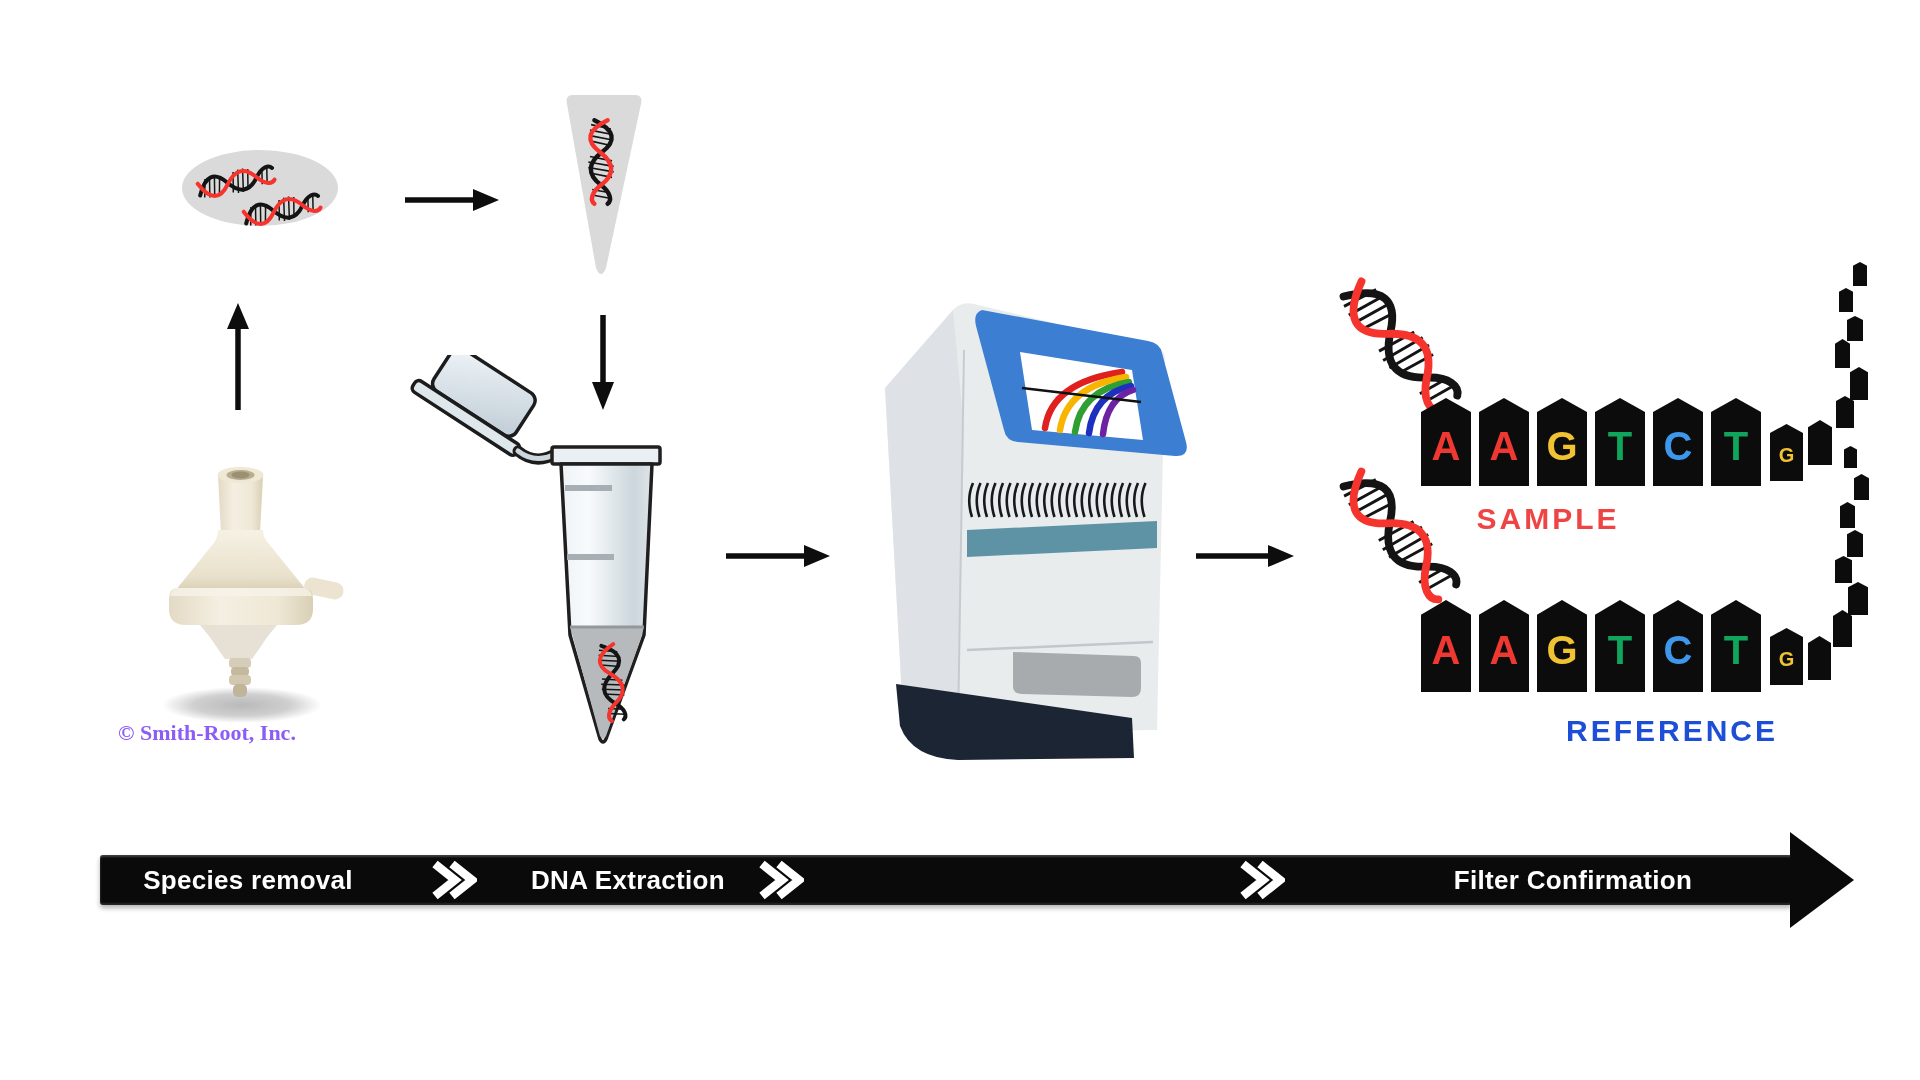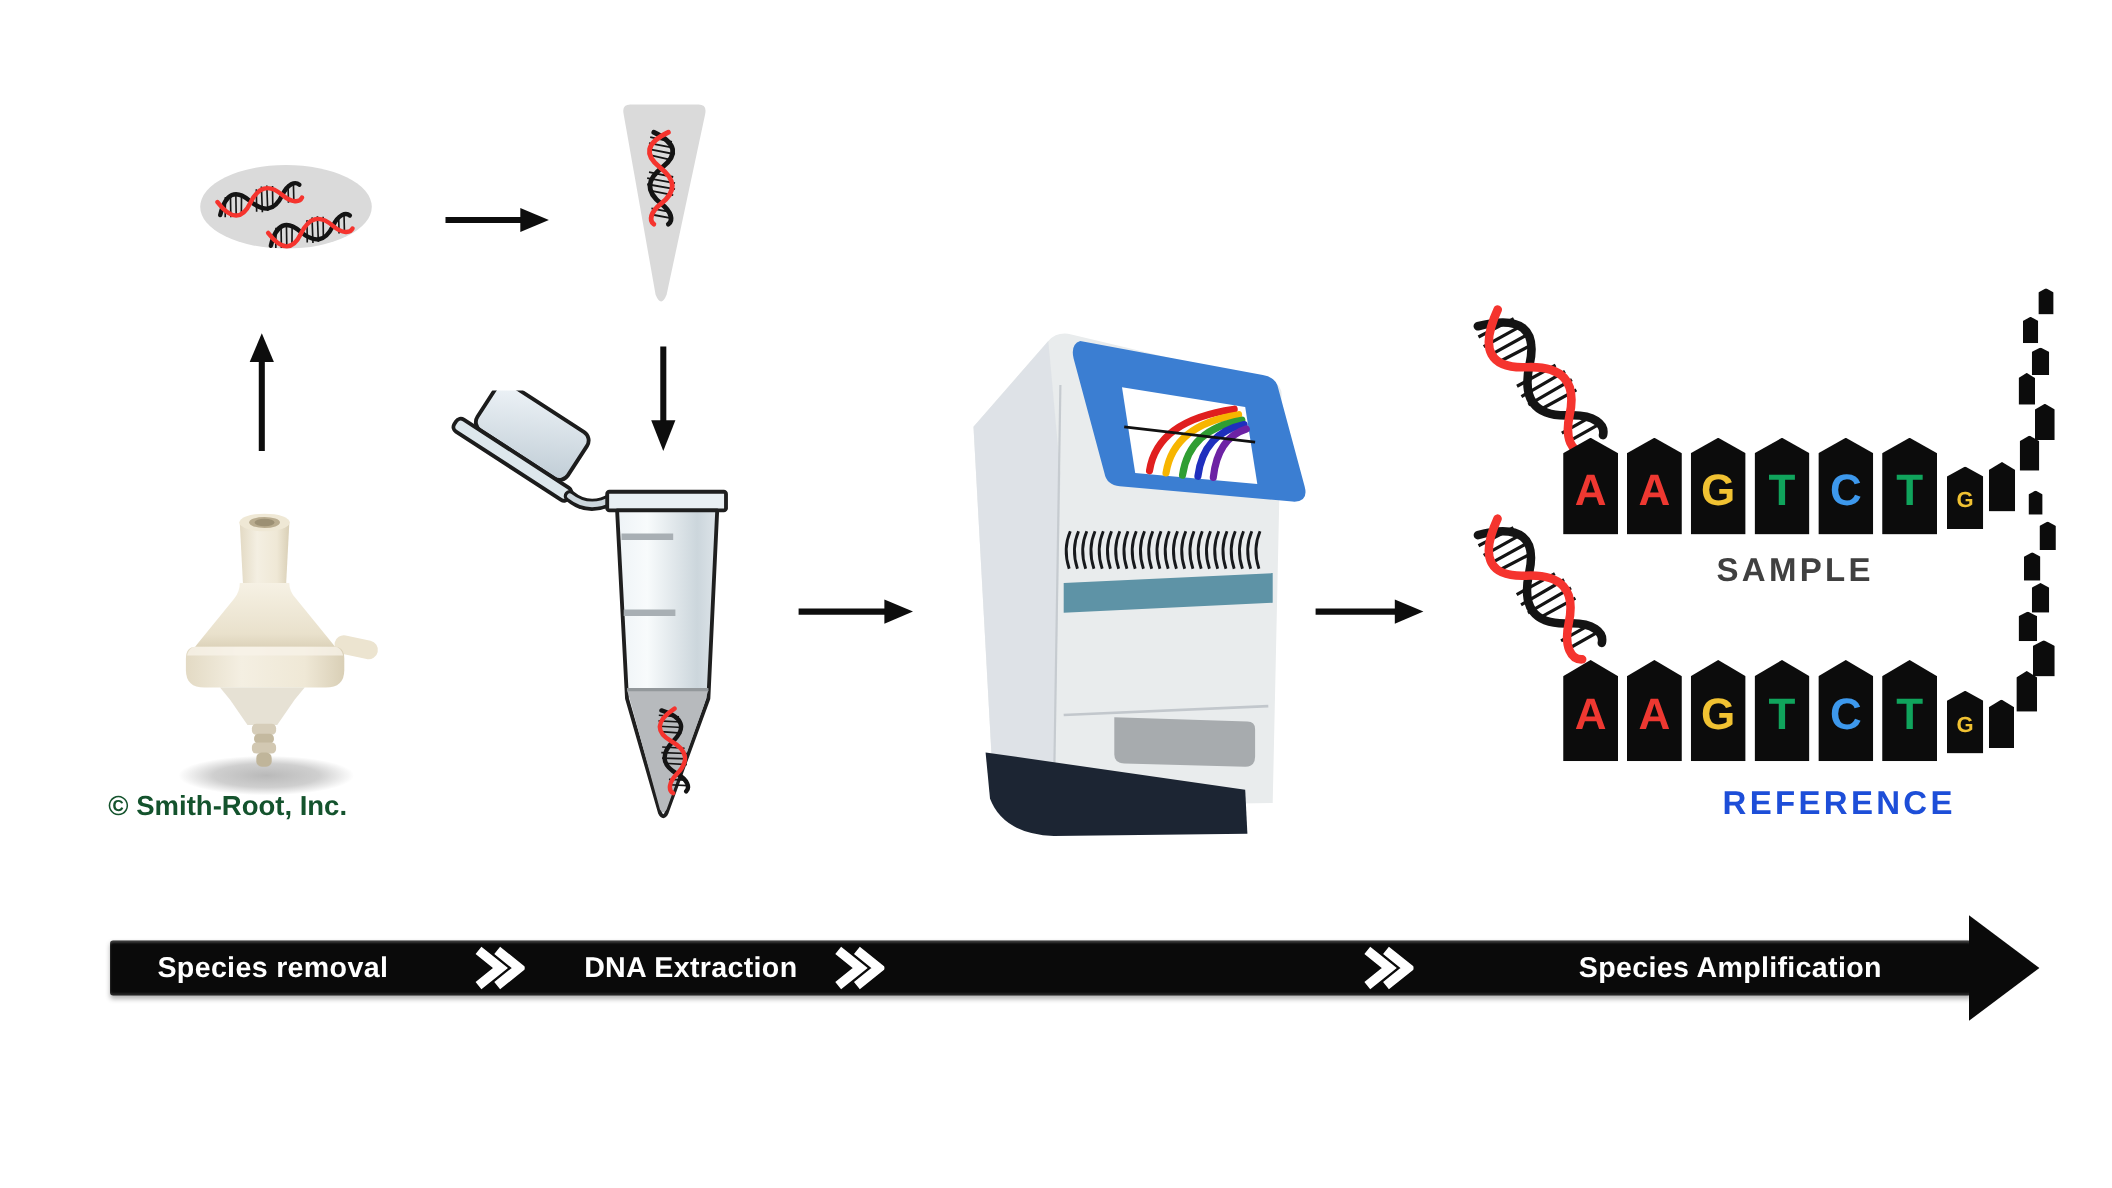--- a/index.html
+++ b/index.html
@@ -230,7 +230,7 @@
   <div class="tag tag-mini" style="left:1839px;top:288px;width:14px;height:24px"></div>
   <div class="tag tag-mini" style="left:1853px;top:262px;width:14px;height:24px"></div>
 
-  <div class="seq-label" style="left: 1632px; top: 519px; color: #404040;">SAMPLE</div>
+  <div class="seq-label" style="left: 1548px; top: 519px; color: #ef4444;">SAMPLE</div>
 
   <svg class="abs" style="left:1332px;top:448px" width="170" height="170" viewBox="0 0 170 170">
     <use href="#dna" transform="translate(18,28) rotate(50) scale(0.97) translate(0,-32)"></use>

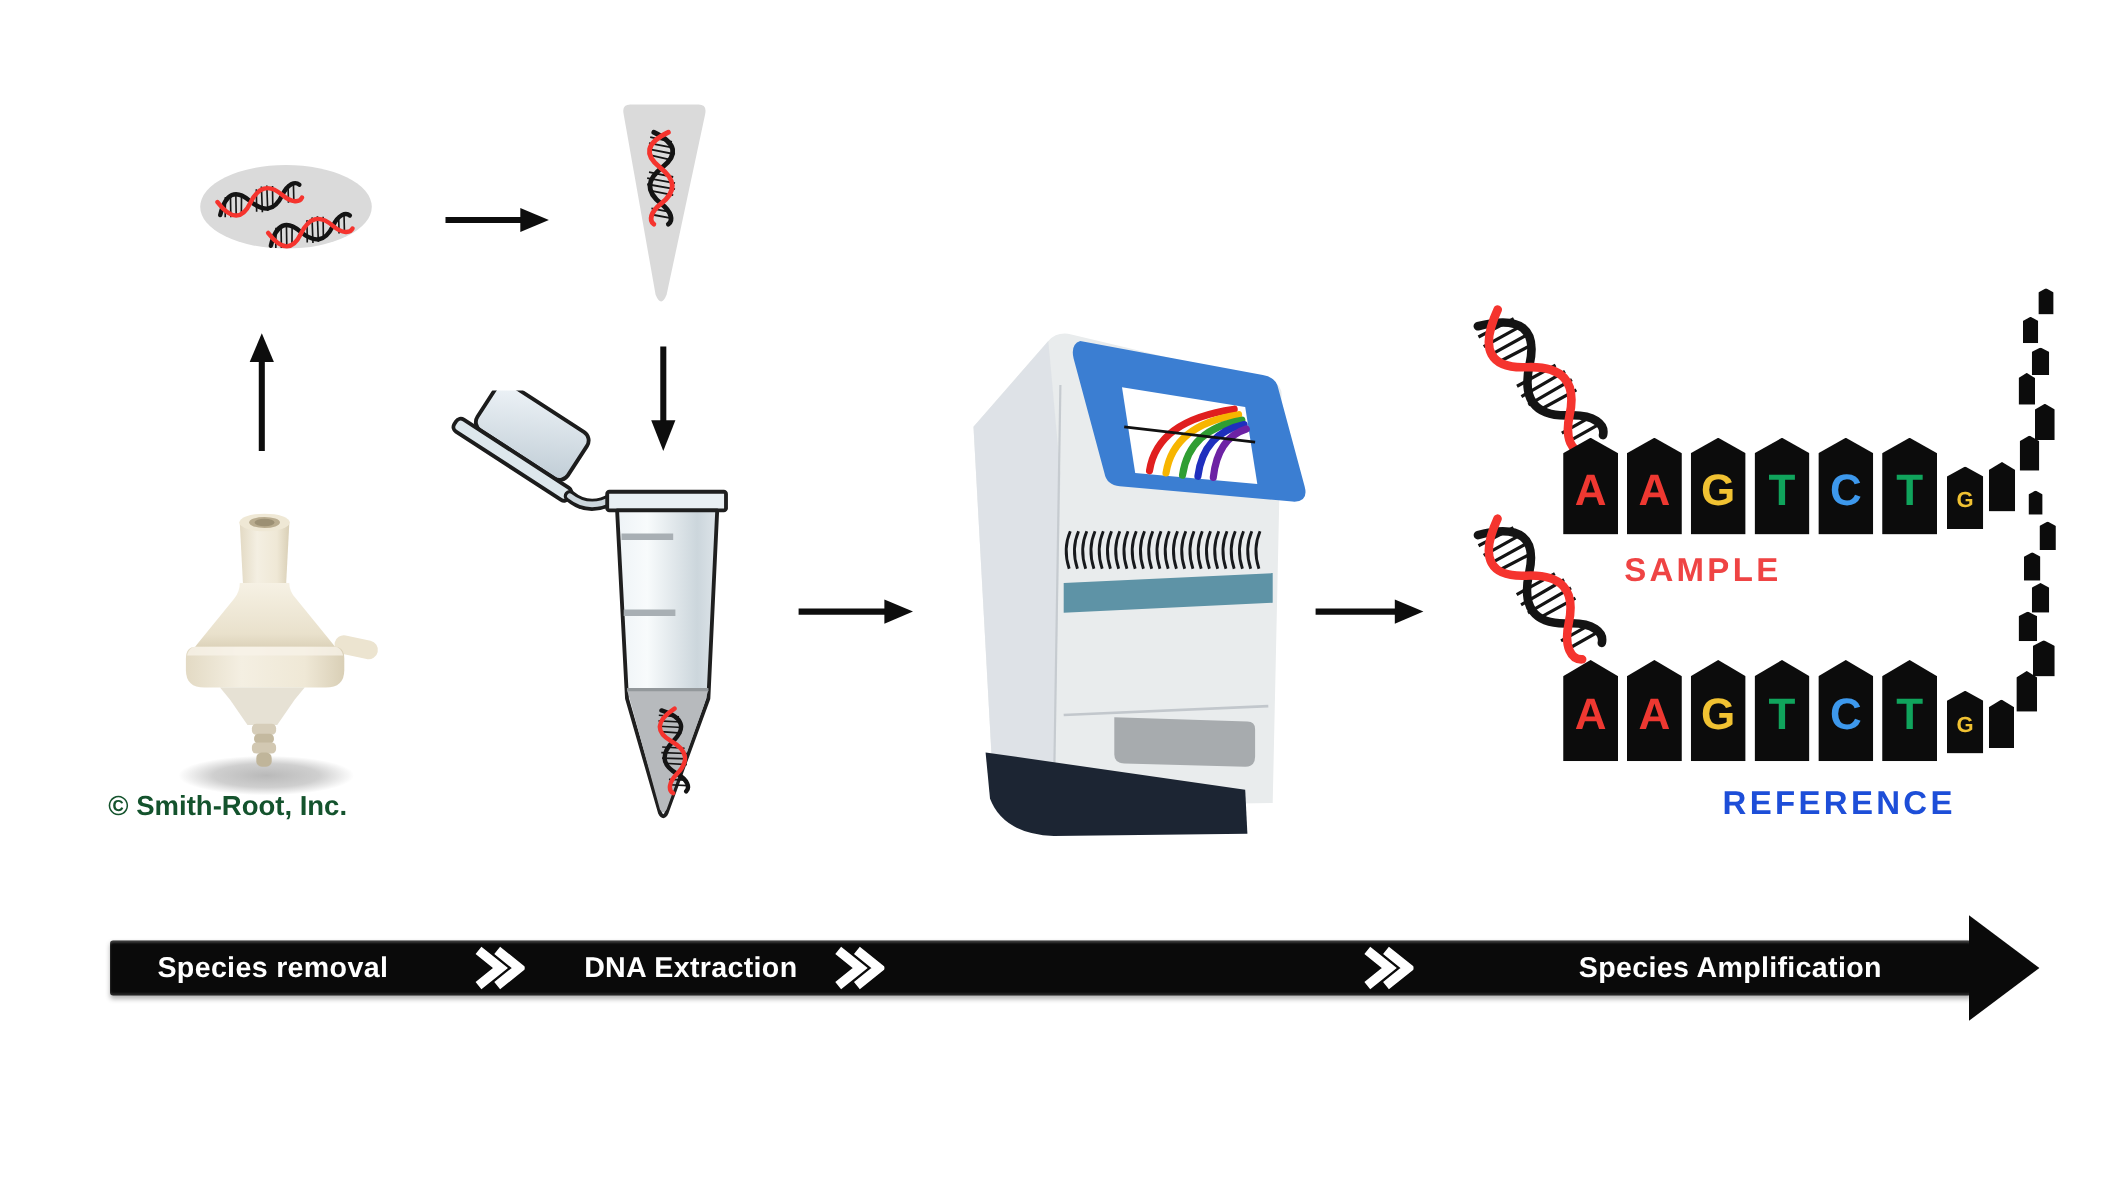--- a/index.html
+++ b/index.html
@@ -28,7 +28,7 @@
                 font-size:26px;font-weight:600;letter-spacing:.3px;white-space:nowrap;}
   .banner-chevron{position:absolute;top:880px;transform:translate(-50%,-50%);}
   #credit{position:absolute;left:207px;top:733px;transform:translate(-50%,-50%);
-          font-size:25px;font-weight:600;color:#14532d;white-space:nowrap;}
+          font-size:22px;font-weight:600;color:#8b5cf6;white-space:nowrap;font-family:Liberation Serif, serif;}
 </style>
 </head>
 <body>

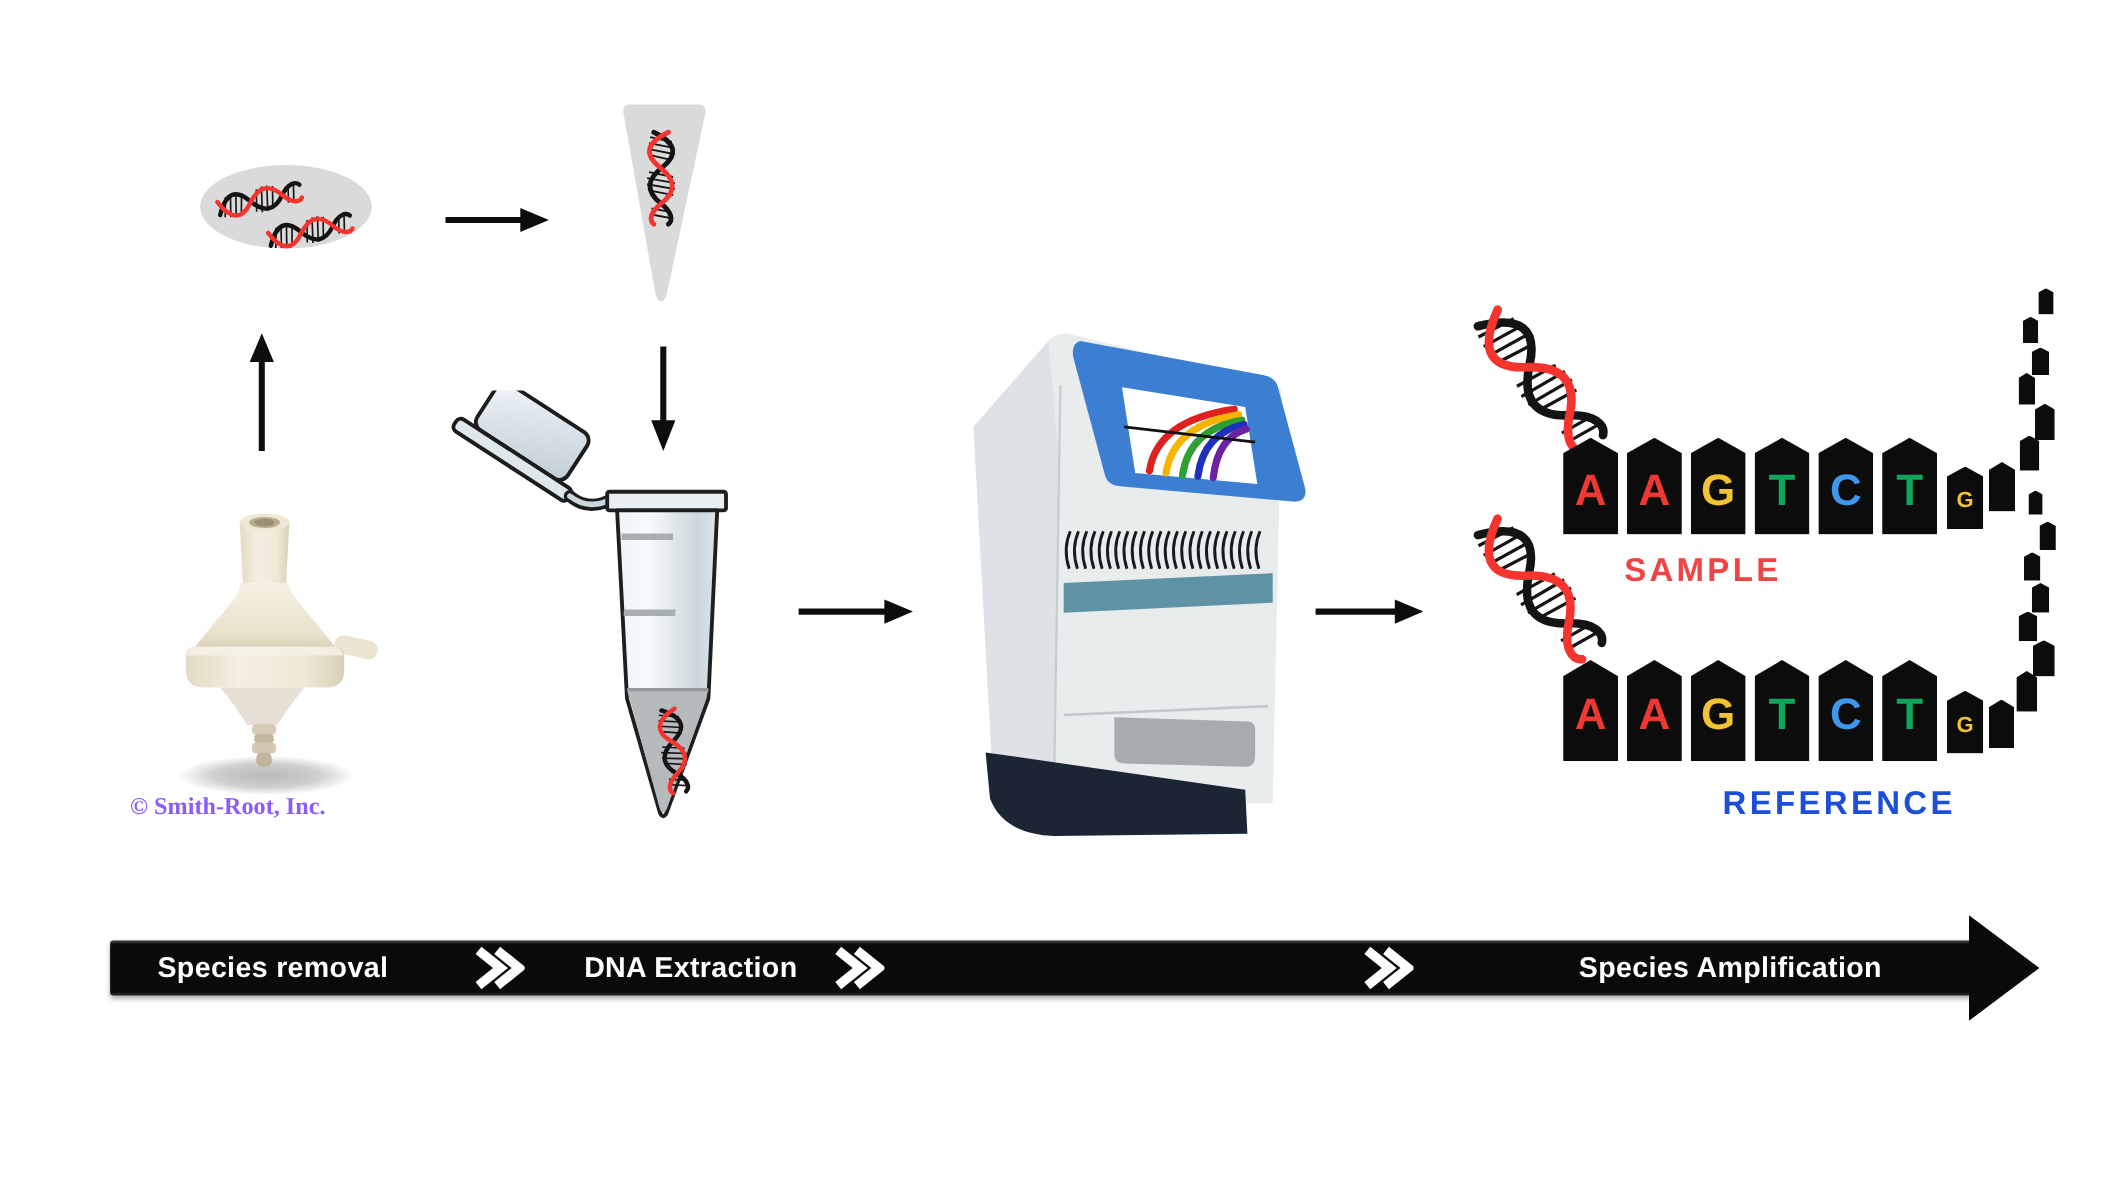--- a/index.html
+++ b/index.html
@@ -273,7 +273,7 @@
 
   <div class="banner-label" style="left:248px">Species removal</div>
   <div class="banner-label" style="left:628px">DNA Extraction</div>
-  <div class="banner-label" style="left:1573px">Species Amplification</div>
+  <div class="banner-label" style="left:1573px">Filter Confirmation</div>
 
   <svg class="banner-chevron" style="left:453px" width="48" height="44" viewBox="0 0 48 44">
     <path d="M6,6 L26,22 L6,38 M23,6 L43,22 L23,38" stroke="#ffffff" stroke-width="8.5" fill="none"></path>

